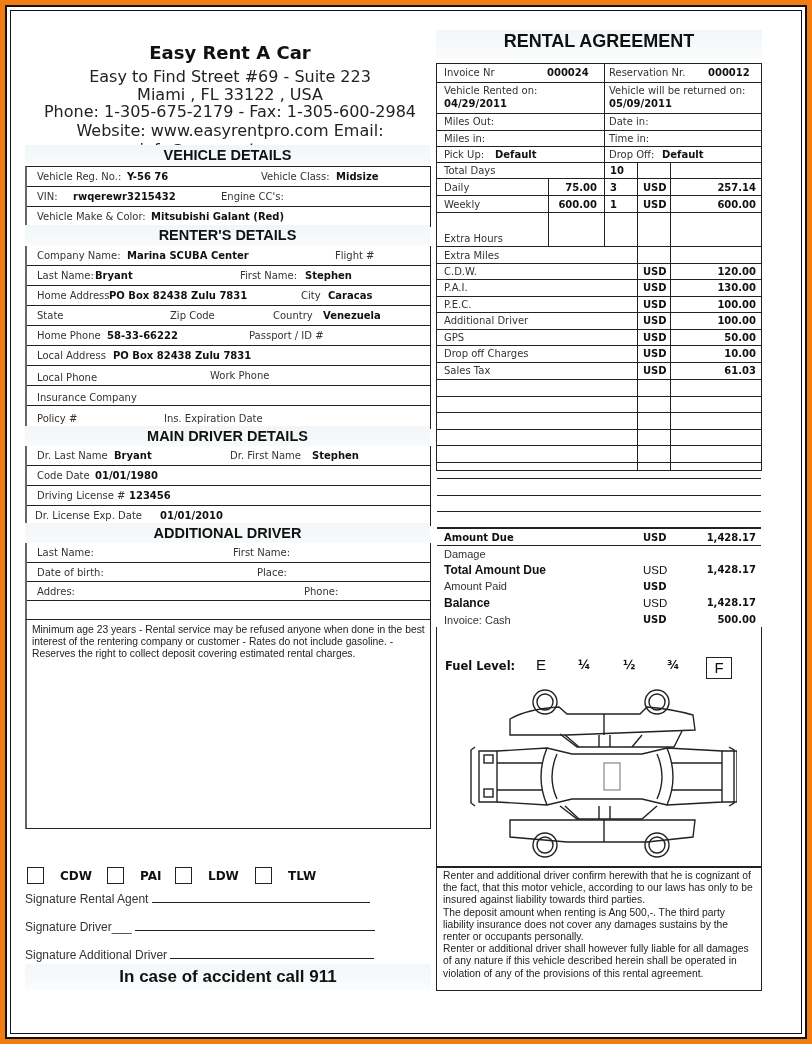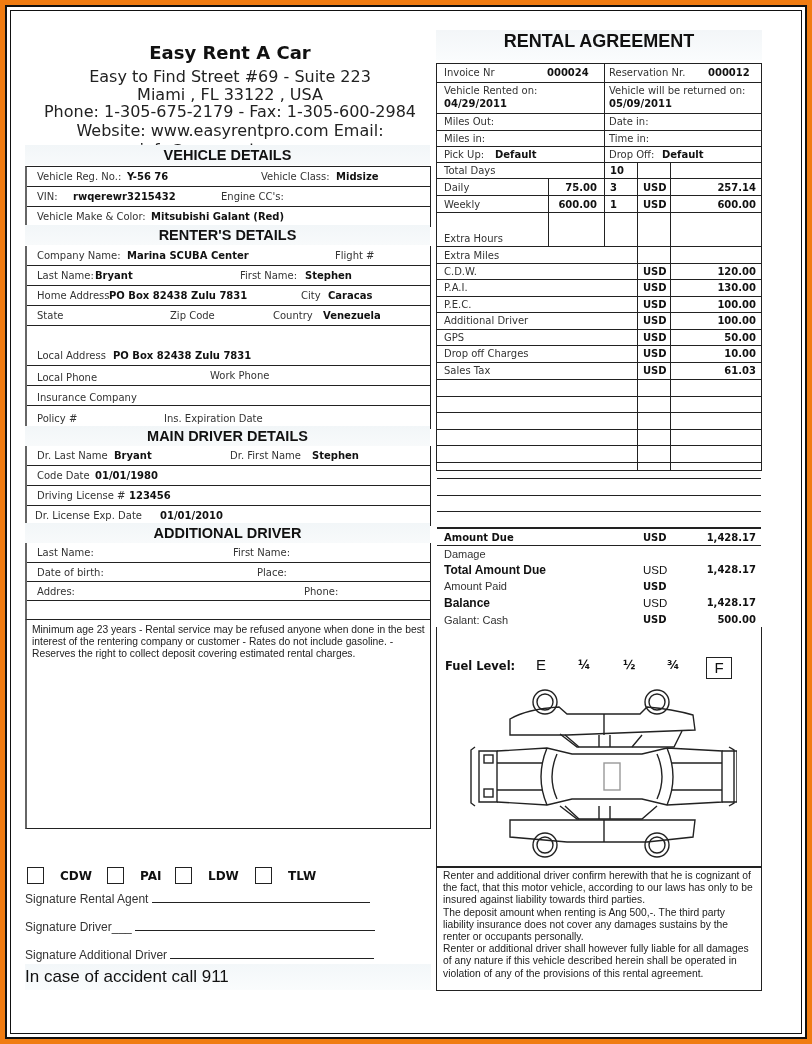--- a/index.html
+++ b/index.html
@@ -99,6 +99,11 @@
     <span class="lbl" style="left:246px">Country</span>
     <span class="val" style="left:296px">Venezuela</span>
   </div>
+  <div class="lrow" style="top:80px">
+    <span class="lbl" style="left:10px">Home Phone</span>
+    <span class="val" style="left:80px">58-33-66222</span>
+    <span class="lbl" style="left:222px">Passport / ID #</span>
+  </div>
   <div class="lrow" style="top:100px">
     <span class="lbl" style="left:10px">Local Address</span>
     <span class="val" style="left:86px">PO Box 82438 Zulu 7831</span>

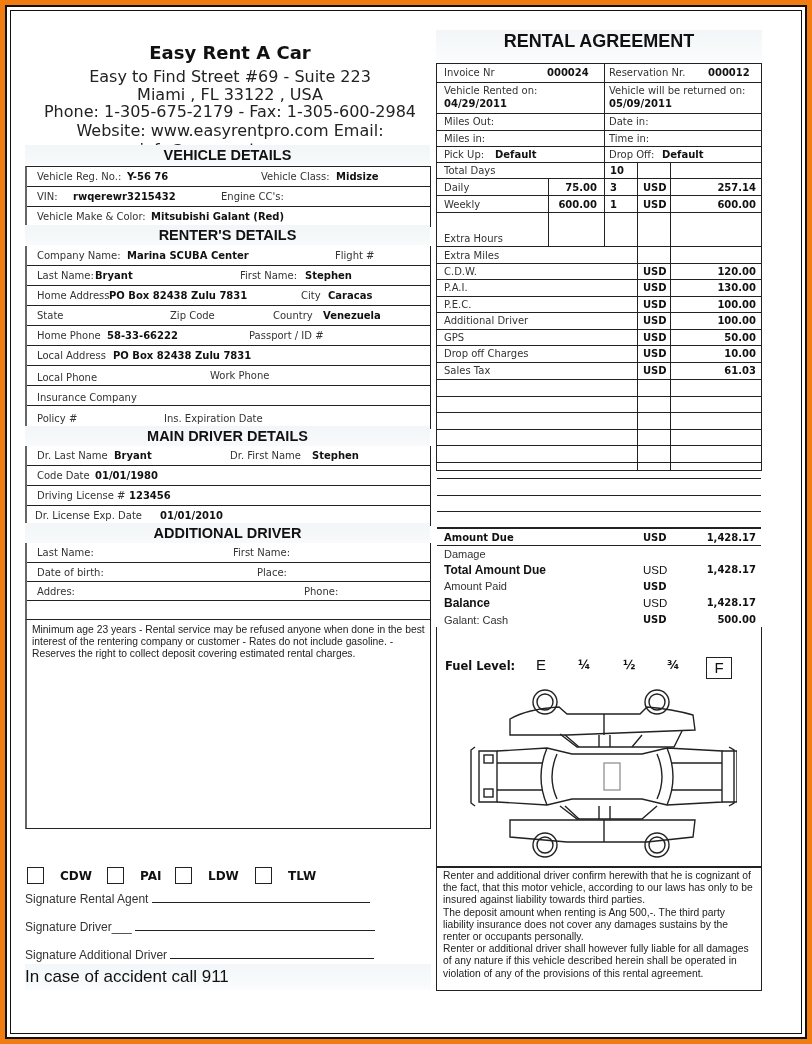--- a/index.html
+++ b/index.html
@@ -322,7 +322,7 @@
     <span class="val num" style="right:5px;top:2px">1,428.17</span>
   </div>
   <div class="rrow" style="top:548px;height:16px;border-bottom:none">
-    <span class="lbl" style="left:7px;top:2px;font-family:'Liberation Sans',sans-serif;font-size:11px">Galant:  Cash</span>
+    <span class="lbl" style="left:7px;top:2px;font-family:'Liberation Sans',sans-serif;font-size:11px">Invoice:  Cash</span>
     <span class="val" style="left:206px;top:2px">USD</span>
     <span class="val num" style="right:5px;top:2px">500.00</span>
   </div>

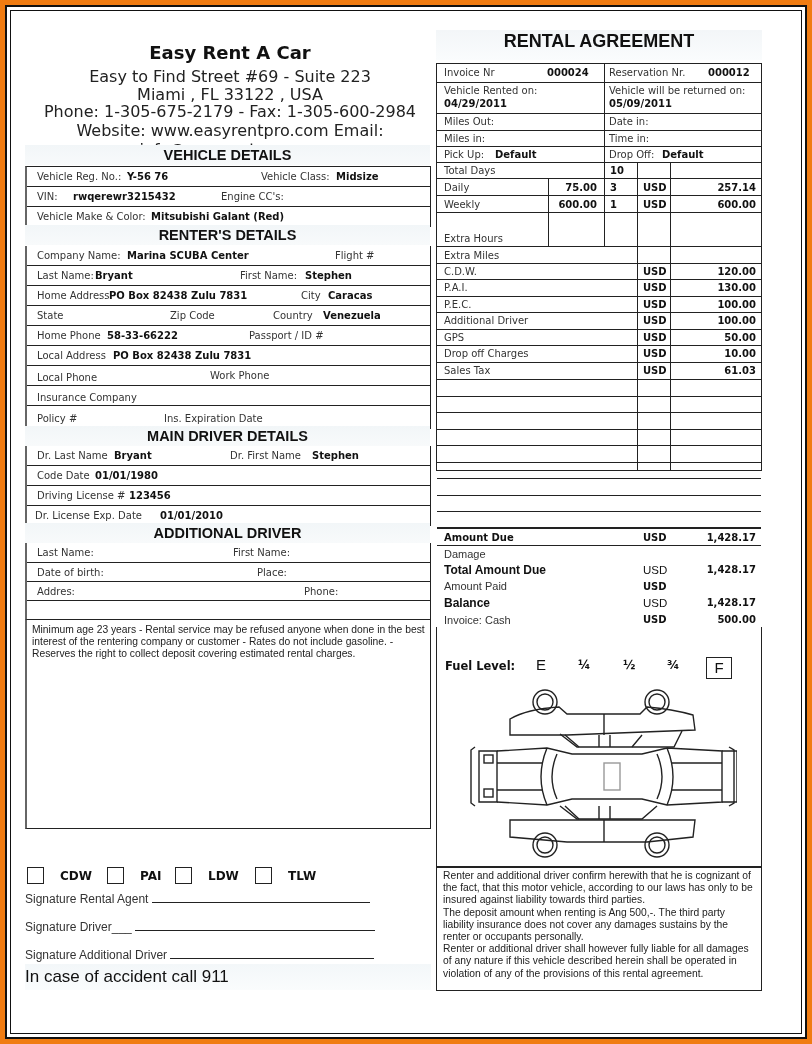--- a/index.html
+++ b/index.html
@@ -39,7 +39,7 @@
     .checkbox { display: inline-block; width: 17px; height: 17px; border: 1px solid #222; background: #fff; }
     .sig { position: absolute; left: 25px; font-family: "Liberation Sans", sans-serif; font-size: 12px; color: #333; white-space: nowrap; }
     .sig-line { display: inline-block; border-bottom: 1px solid #222; height: 10px; vertical-align: baseline; }
-    .accident { position: absolute; left: 25px; top: 964px; width: 406px; height: 26px; font-family: "Liberation Sans", sans-serif; font-weight: normal; font-size: 17px; line-height: 26px; background: linear-gradient(#f3f7f9, #fafcfd); }
+    .accident { position: absolute; left: 25px; top: 964px; width: 406px; height: 26px; text-align: center; font-family: "Liberation Sans", sans-serif; font-weight: bold; font-size: 17px; line-height: 26px; background: linear-gradient(#f3f7f9, #fafcfd); }
   </style>
 </head>
 <body>

